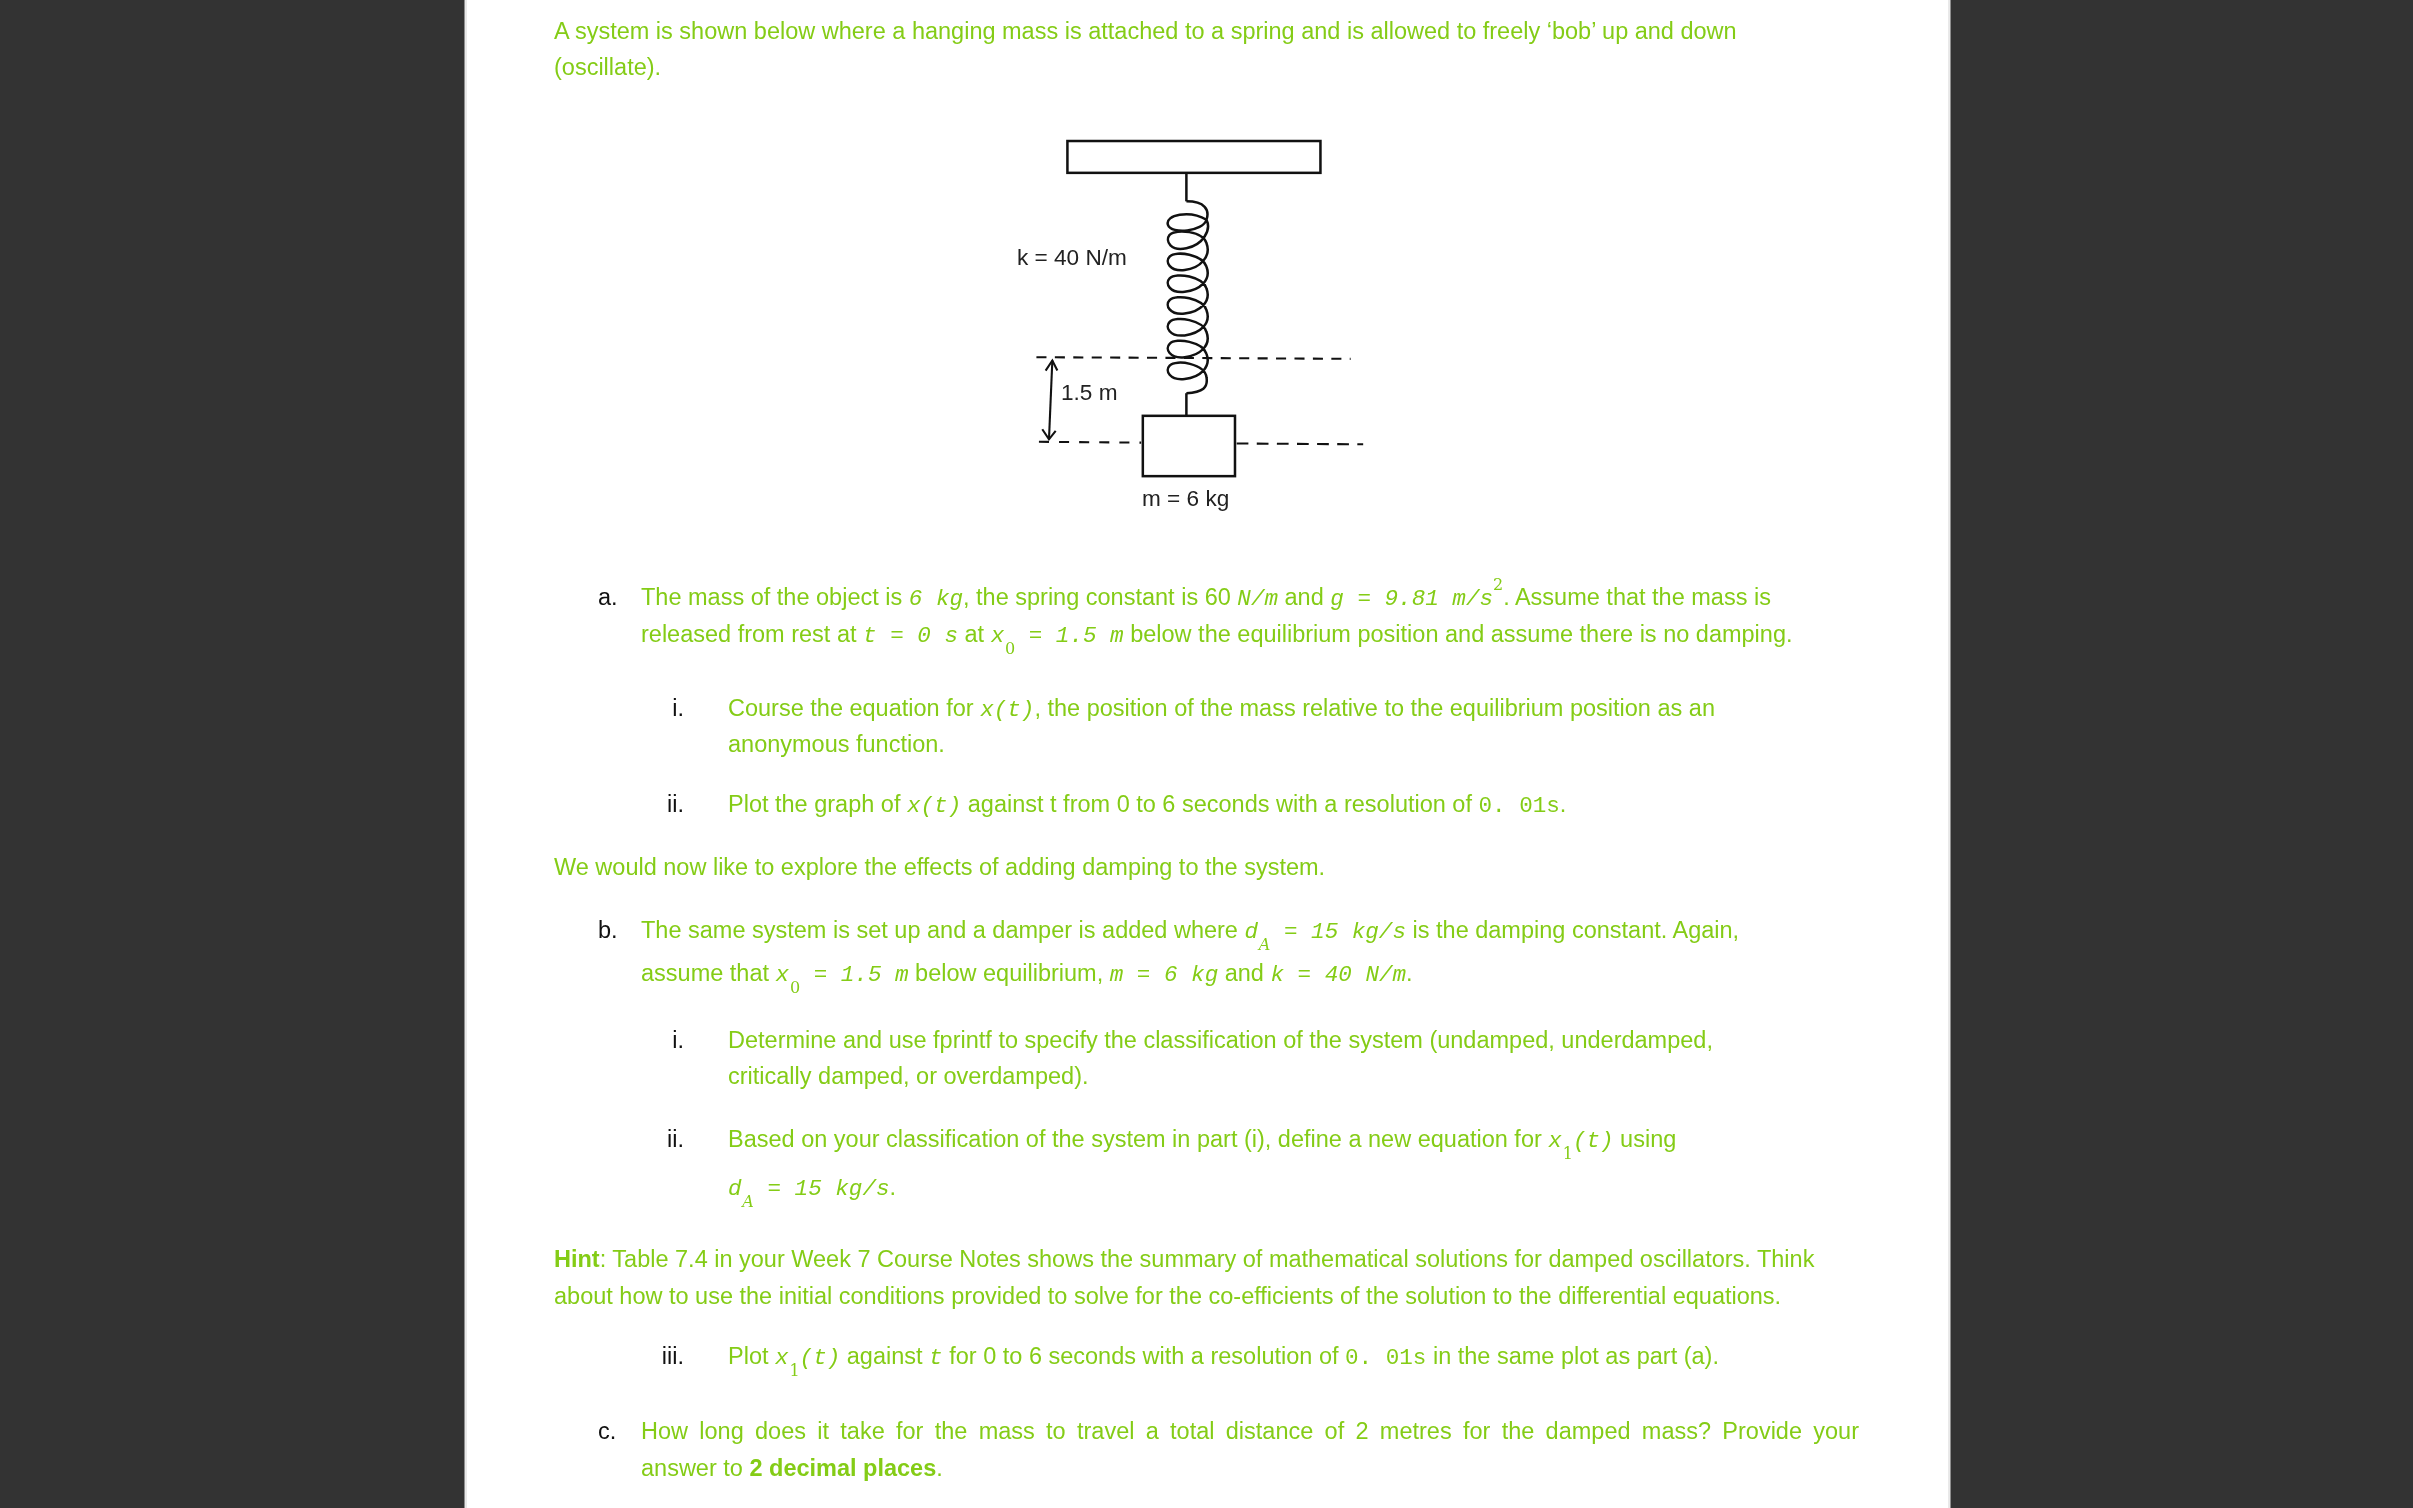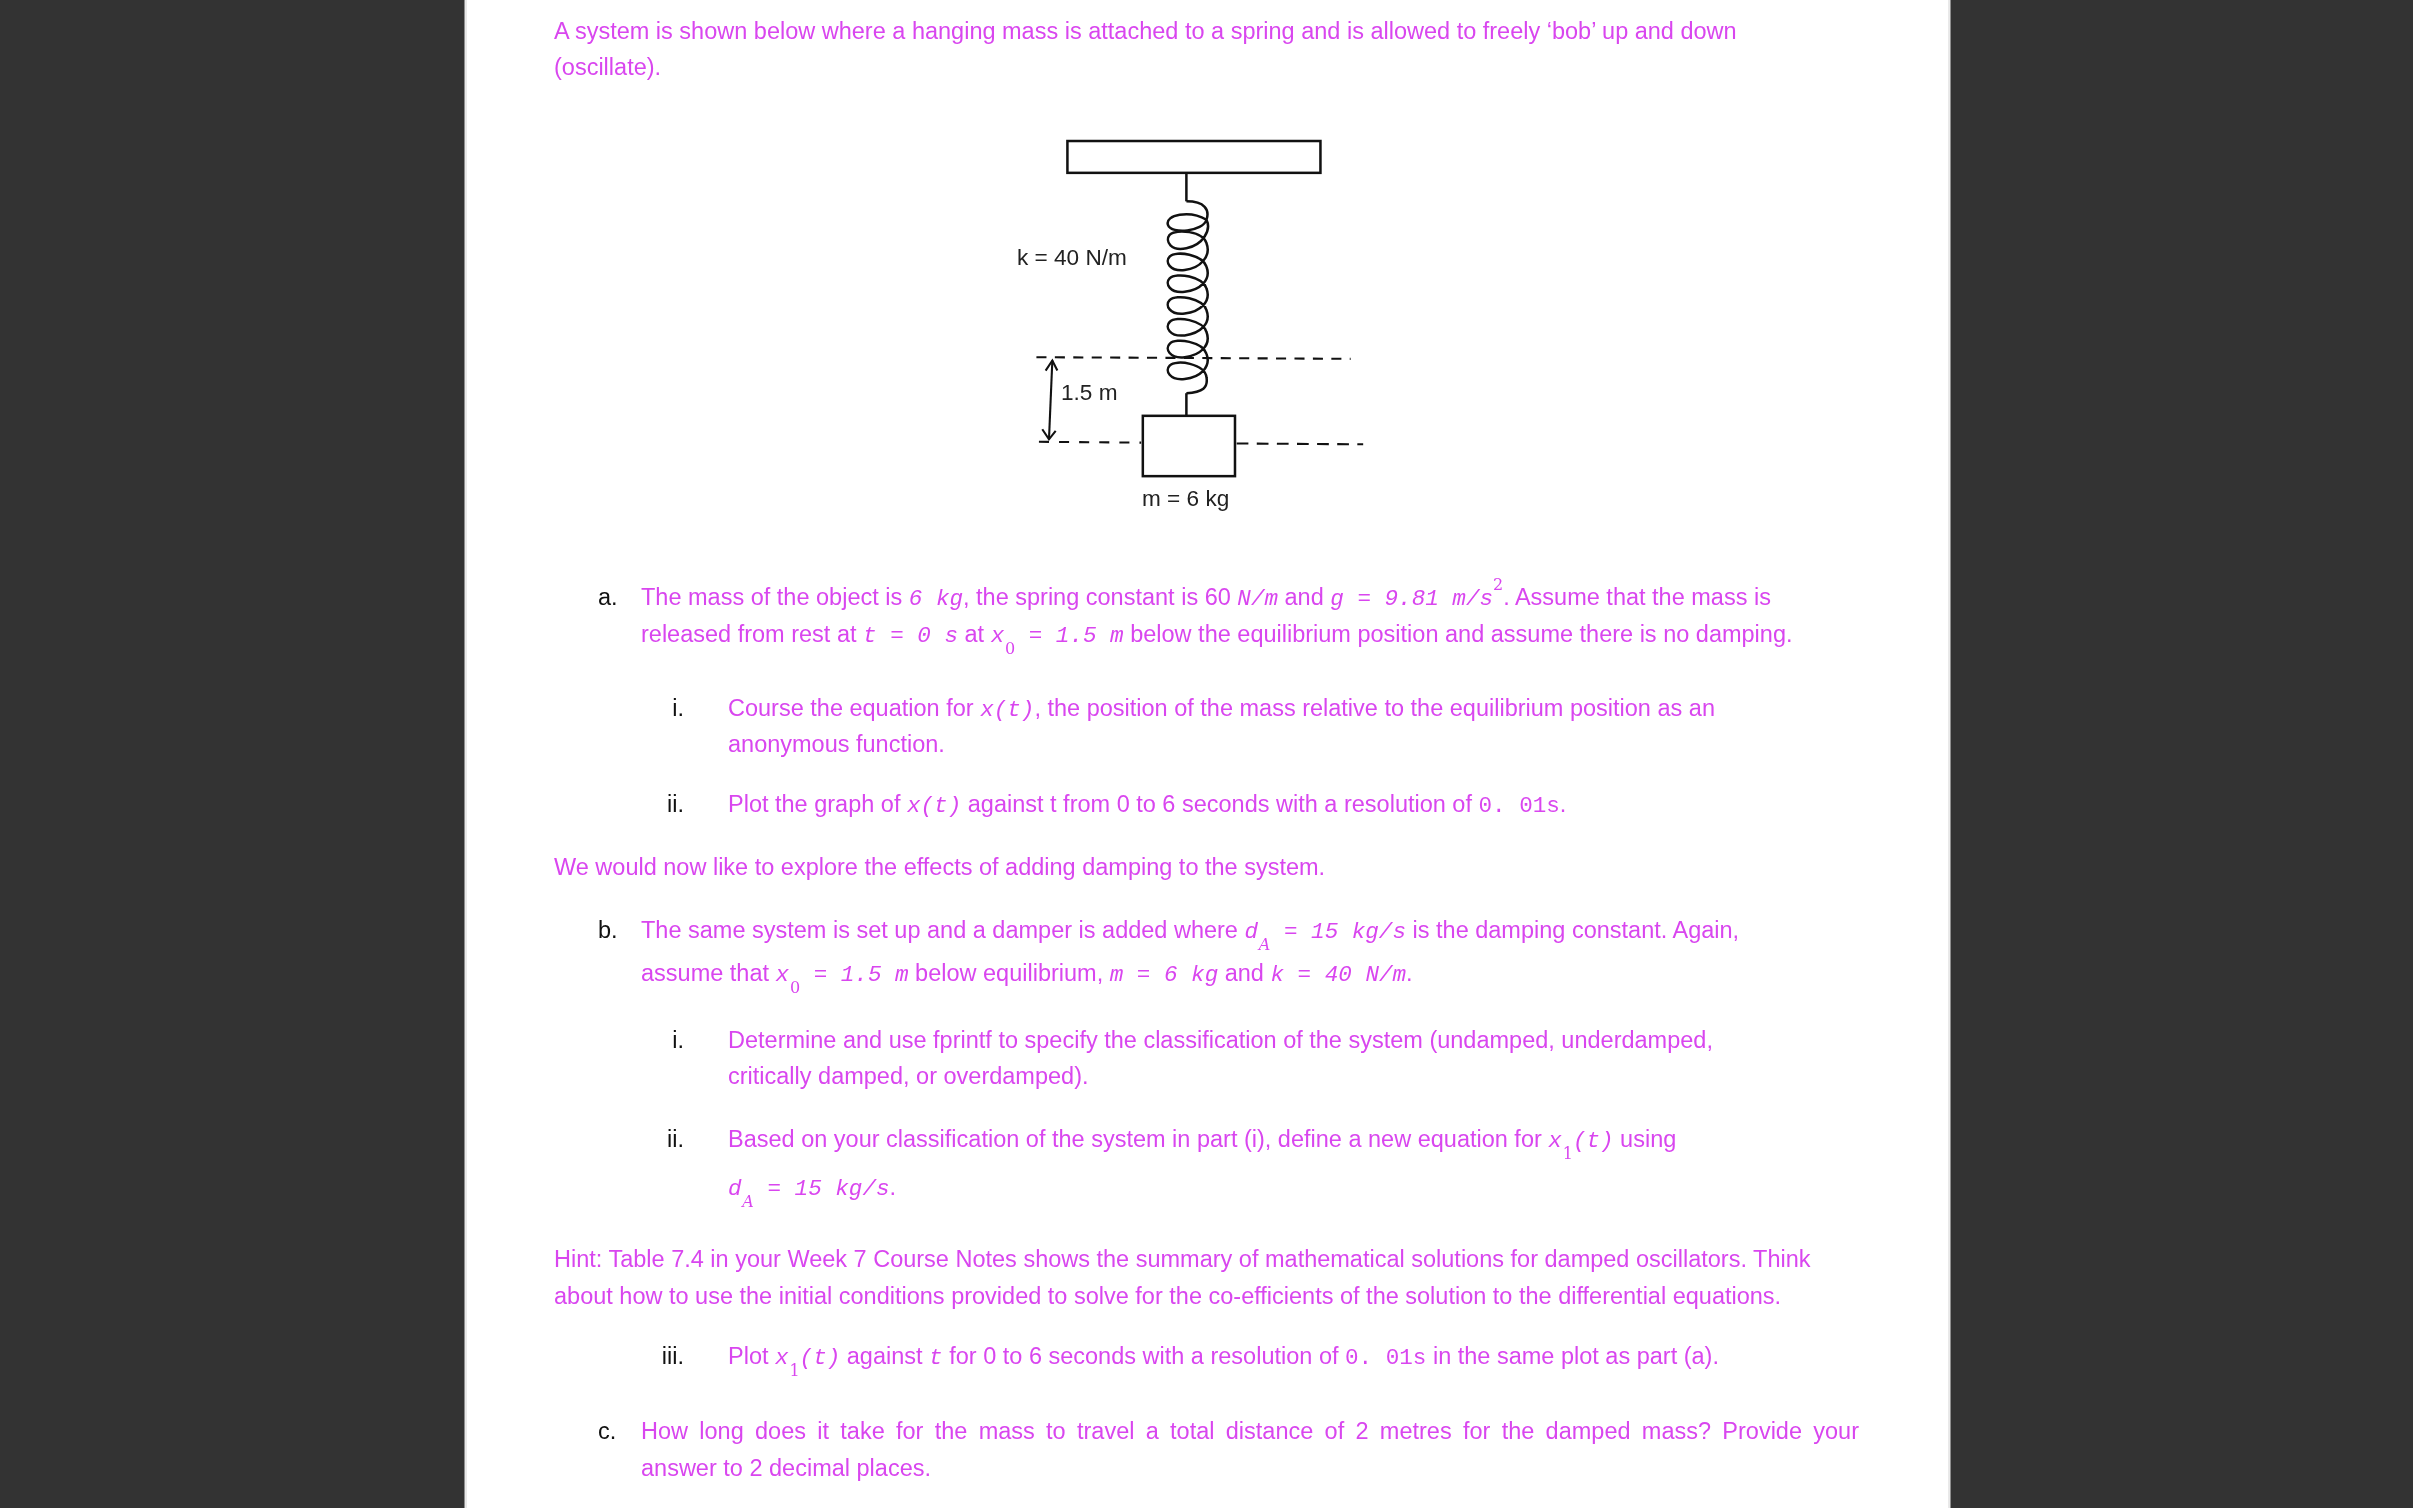--- a/index.html
+++ b/index.html
@@ -18,7 +18,7 @@
     position: absolute;
     font-family: "Liberation Sans", sans-serif;
     font-size: 23.5px;
-    color: #d946ef;
+    color: #84cc16;
     white-space: nowrap;
     line-height: 37px;
   }

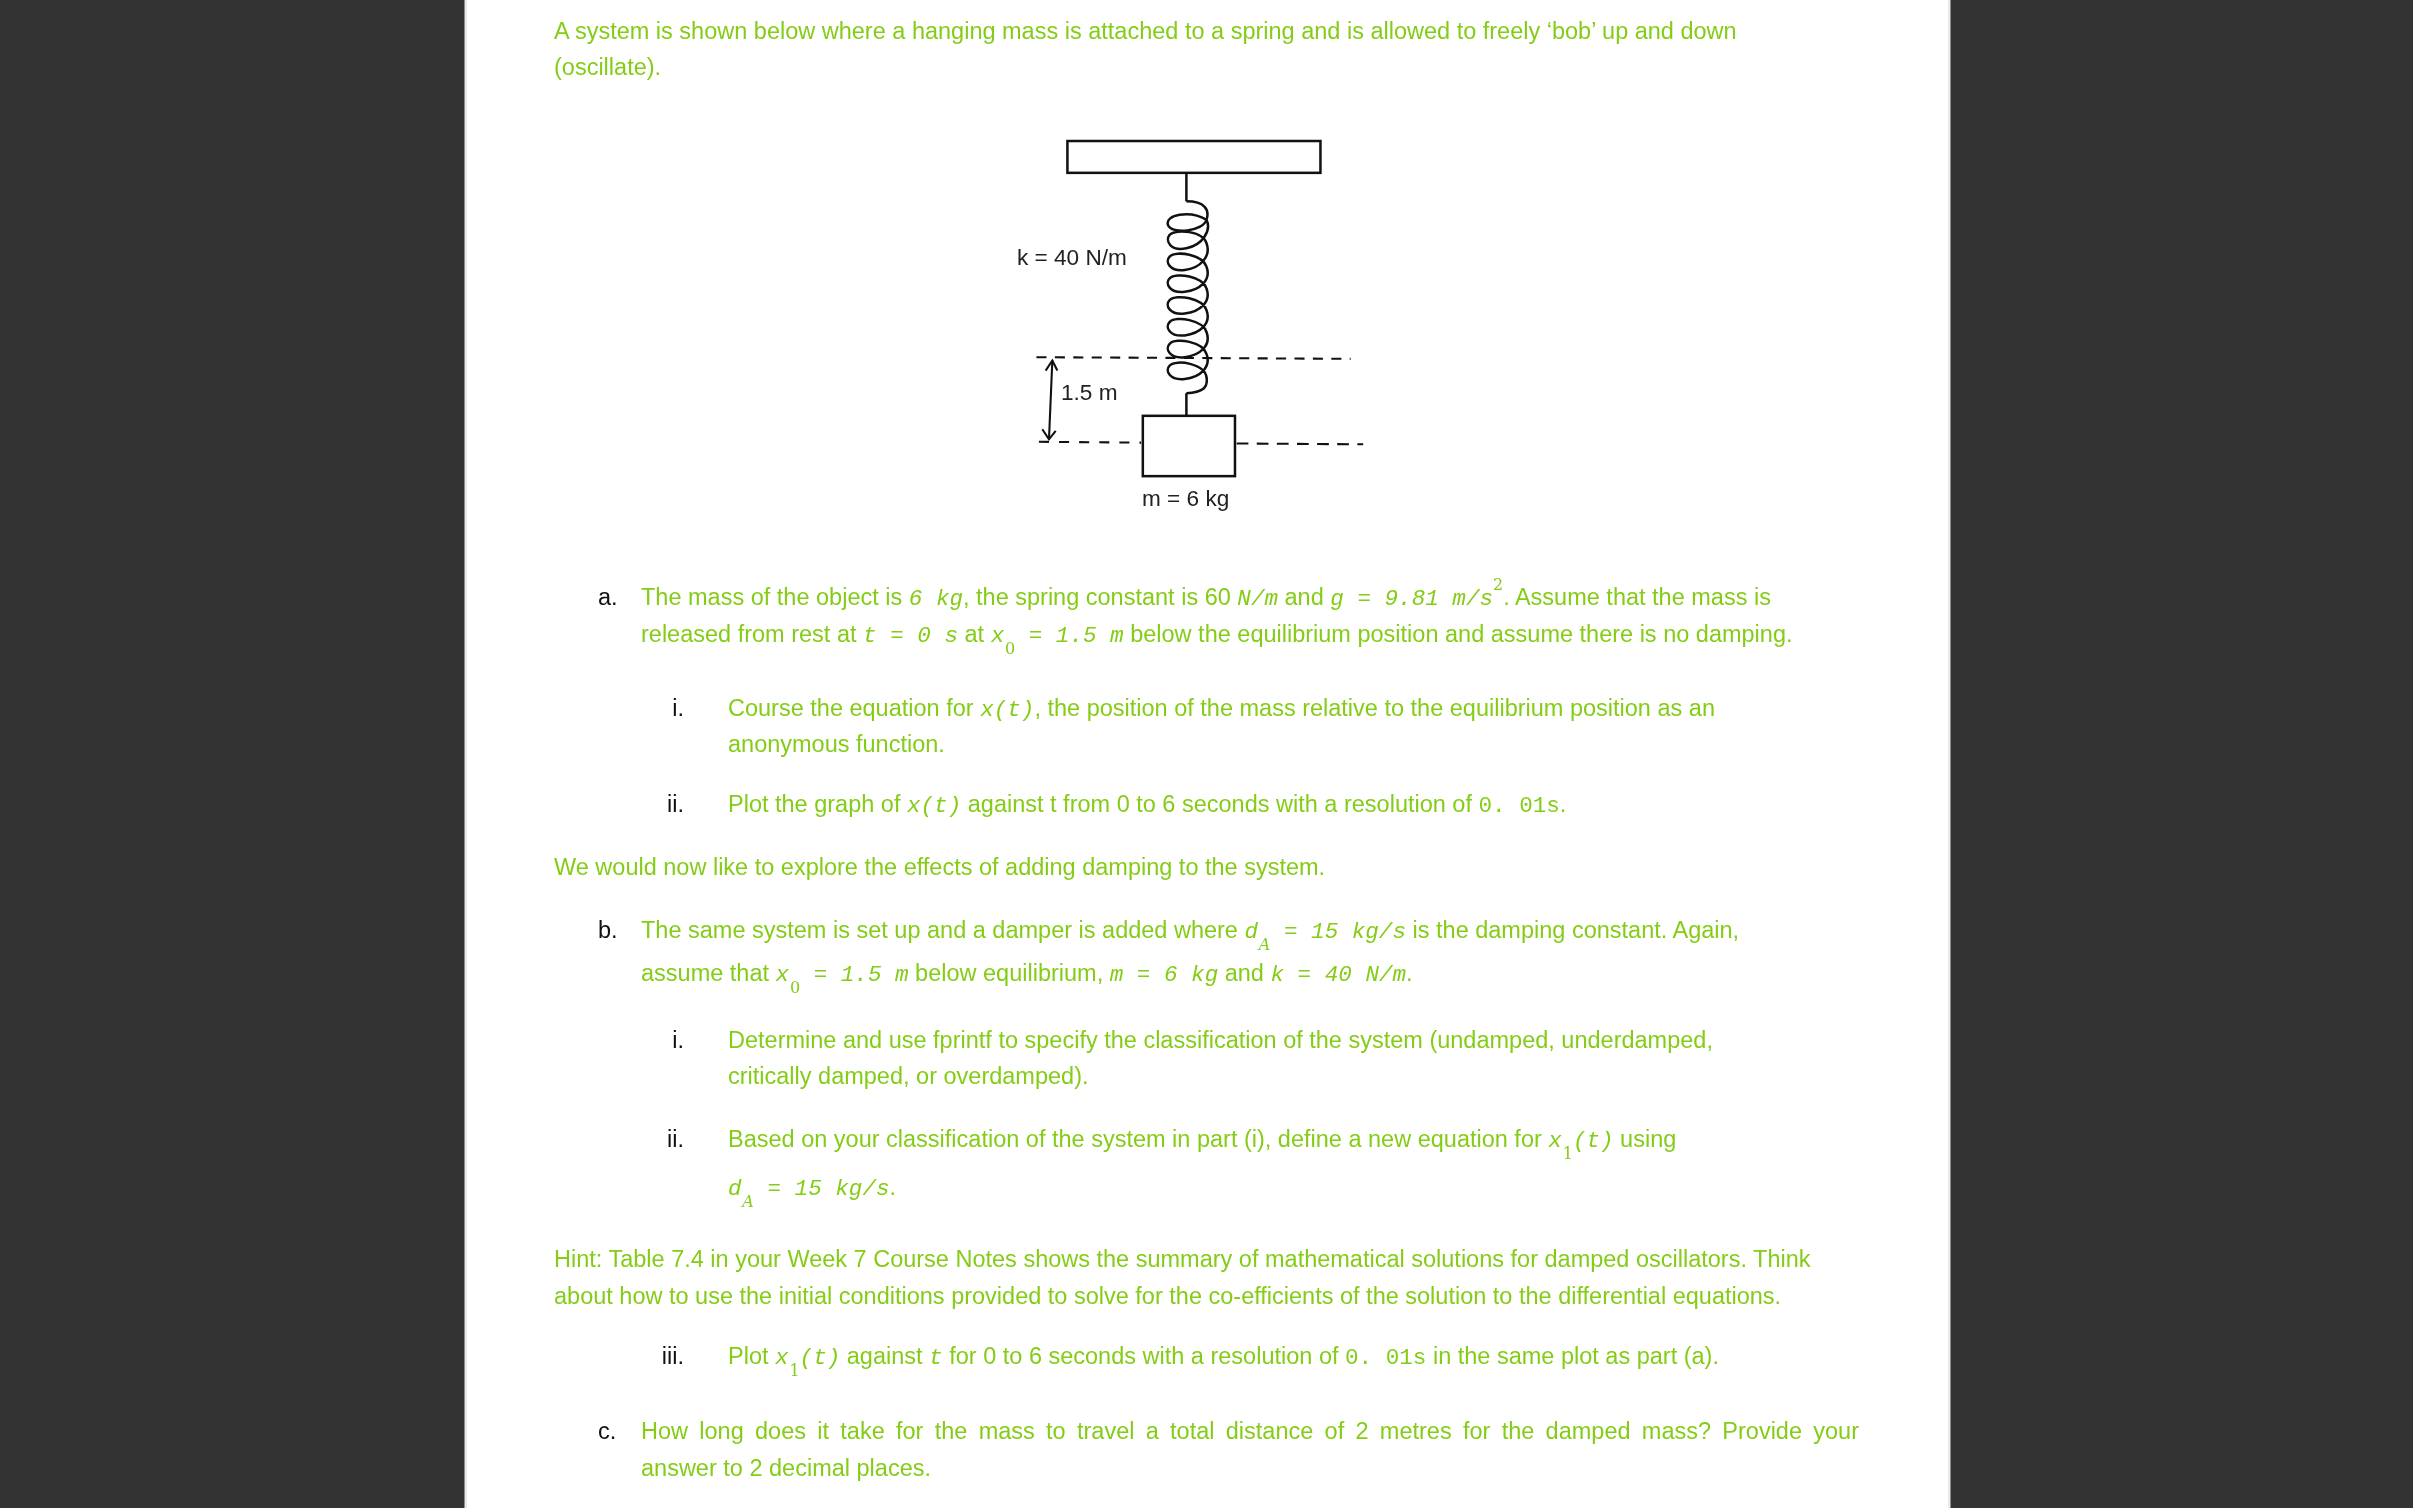--- a/index.html
+++ b/index.html
@@ -29,7 +29,7 @@
   .sup { position: relative; top: -15px; font-family: "DejaVu Serif", serif; font-size: 16px; font-style: normal; }
   .lbl { position: absolute; font-size: 23.5px; color: #111; line-height: 37px; font-family: "Liberation Sans", sans-serif; }
   .roman { text-align: right; width: 50px; }
-  b { font-weight: normal; margin-top: 24px; }
+  b { font-weight: bold; margin-top: 24px; }
   .diag-label { position: absolute; font-family: "Liberation Sans", sans-serif; font-size: 22.6px; color: #222; white-space: nowrap; }
   svg.diagram { position: absolute; left: 0; top: 0; }
 </style>

